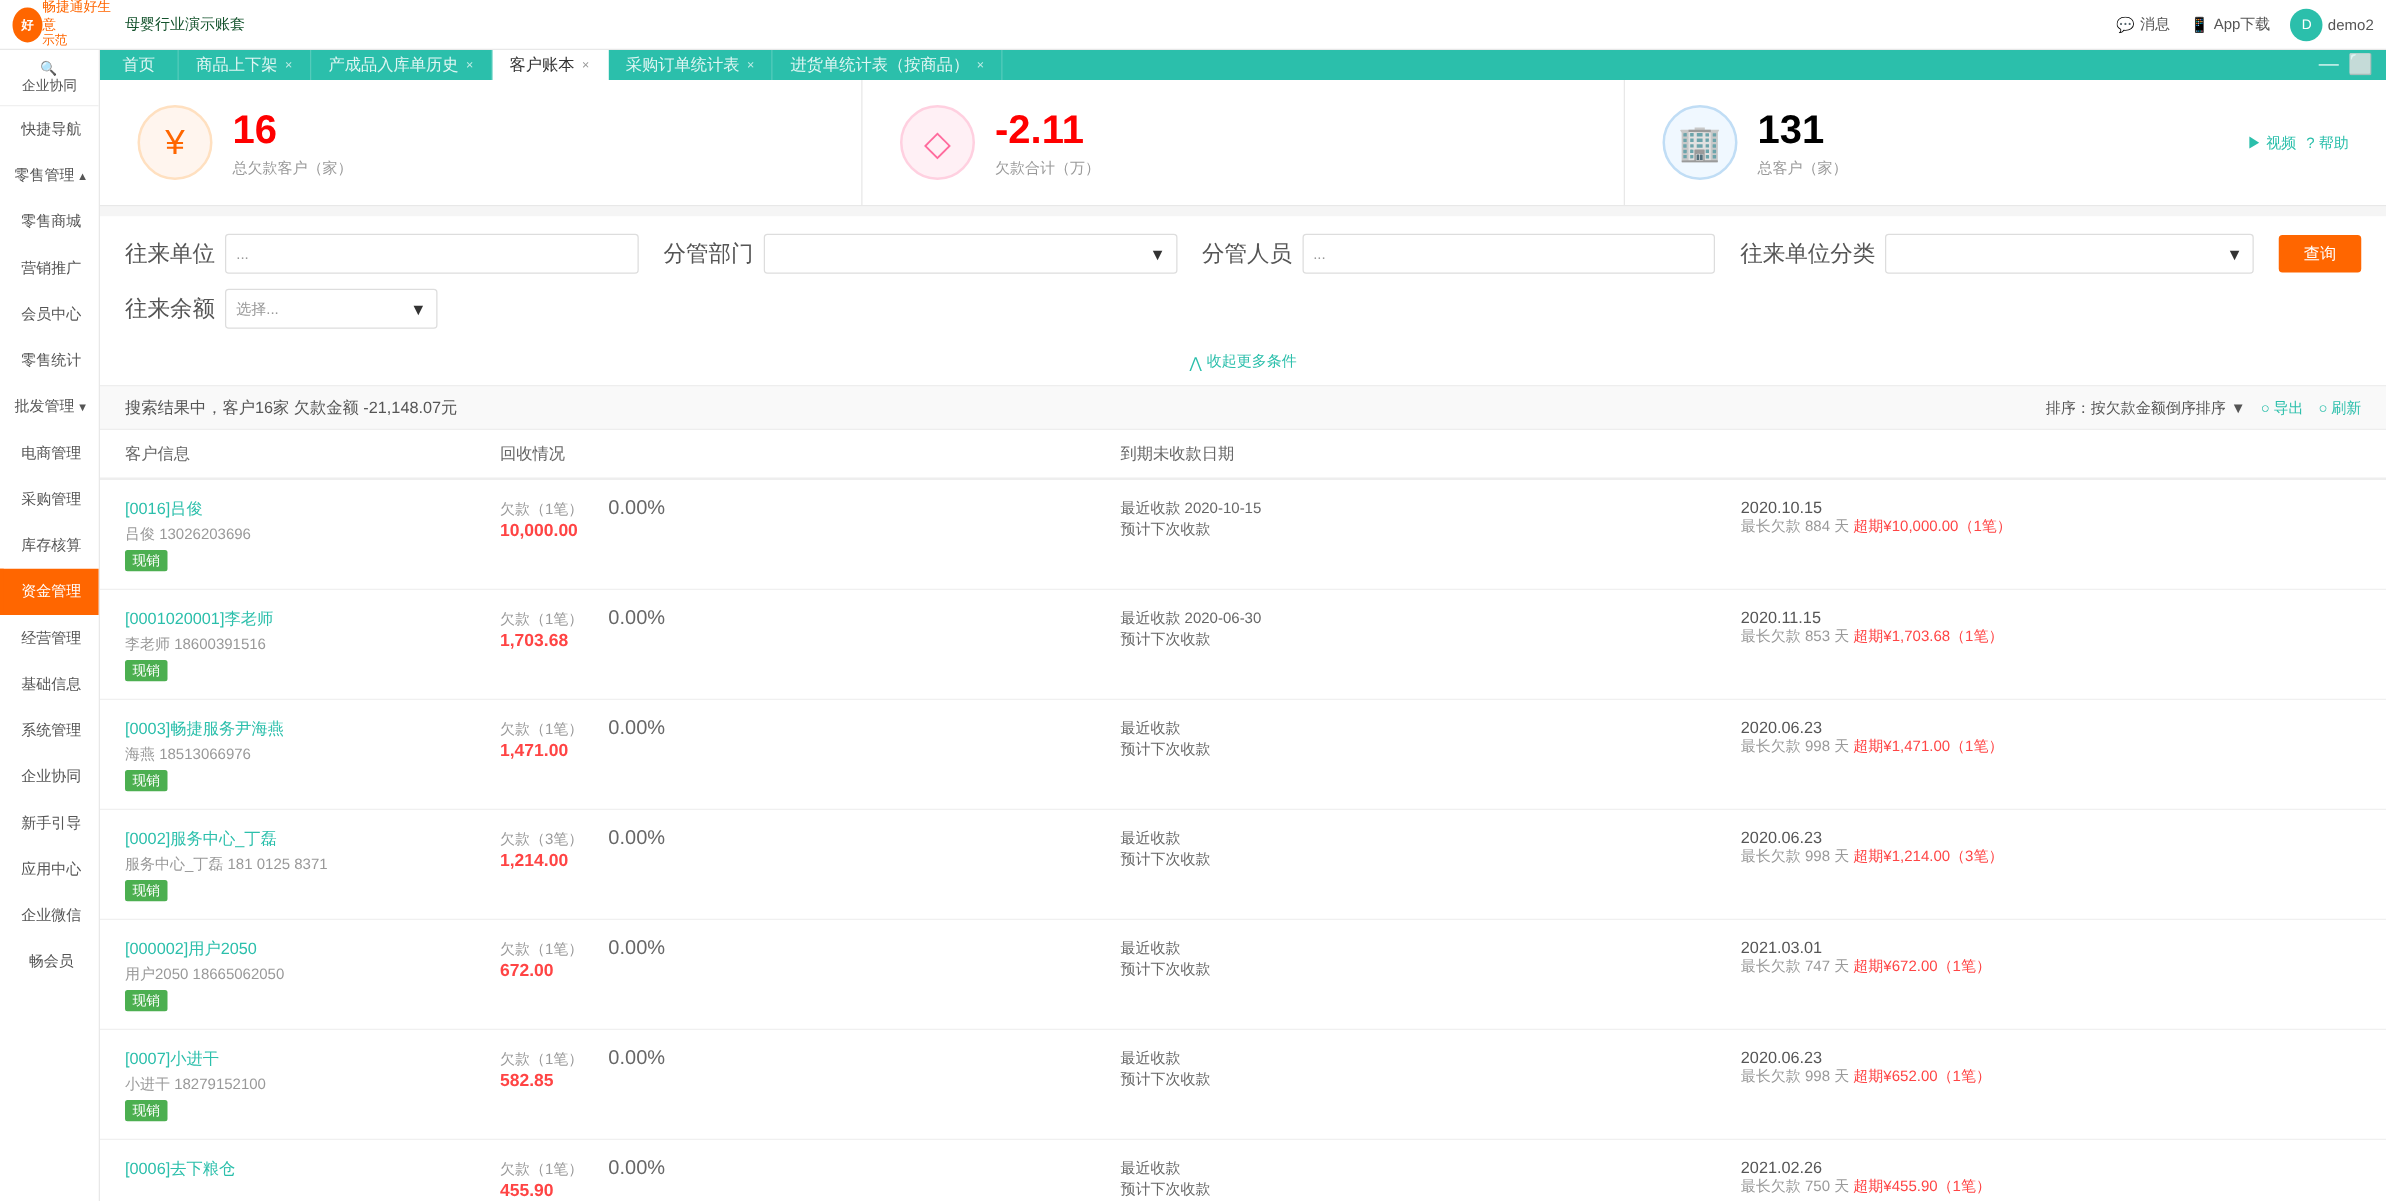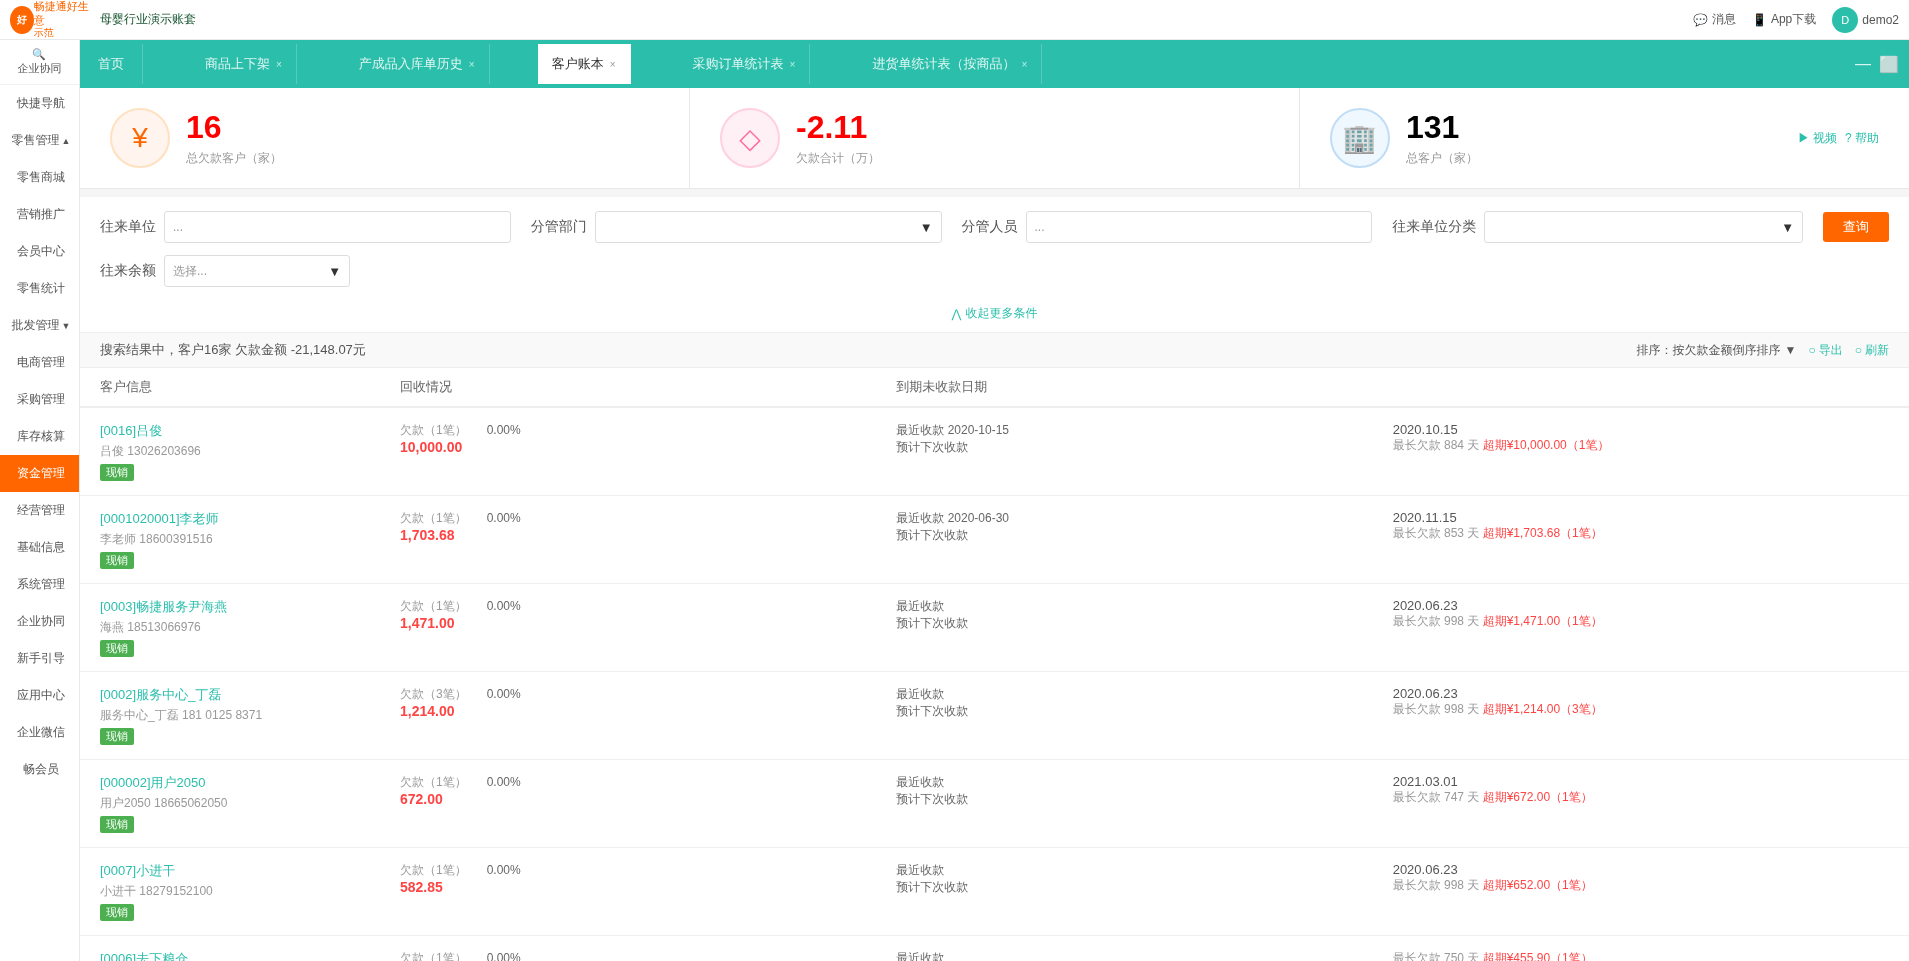--- a/index.html
+++ b/index.html
@@ -30,7 +30,7 @@
     .content-area { flex: 1; display: flex; flex-direction: column; overflow: hidden; }
 
     
-    .tabs-bar { background: #2bbfab; display: flex; align-items: center; height: 48px; flex-shrink: 0; gap: 48px; }
+    .tabs-bar { background: #2bbfab; display: flex; align-items: center; height: 24px; flex-shrink: 0; }
     .tab-item { display: flex; align-items: center; padding: 0 14px; height: 40px; font-size: 13px; color: rgba(255,255,255,0.85); cursor: pointer; white-space: nowrap; border-right: 1px solid rgba(255,255,255,0.2); gap: 6px; }
     .tab-item:first-child { padding: 0 18px; }
     .tab-item.active { background: #fff; color: #333; }

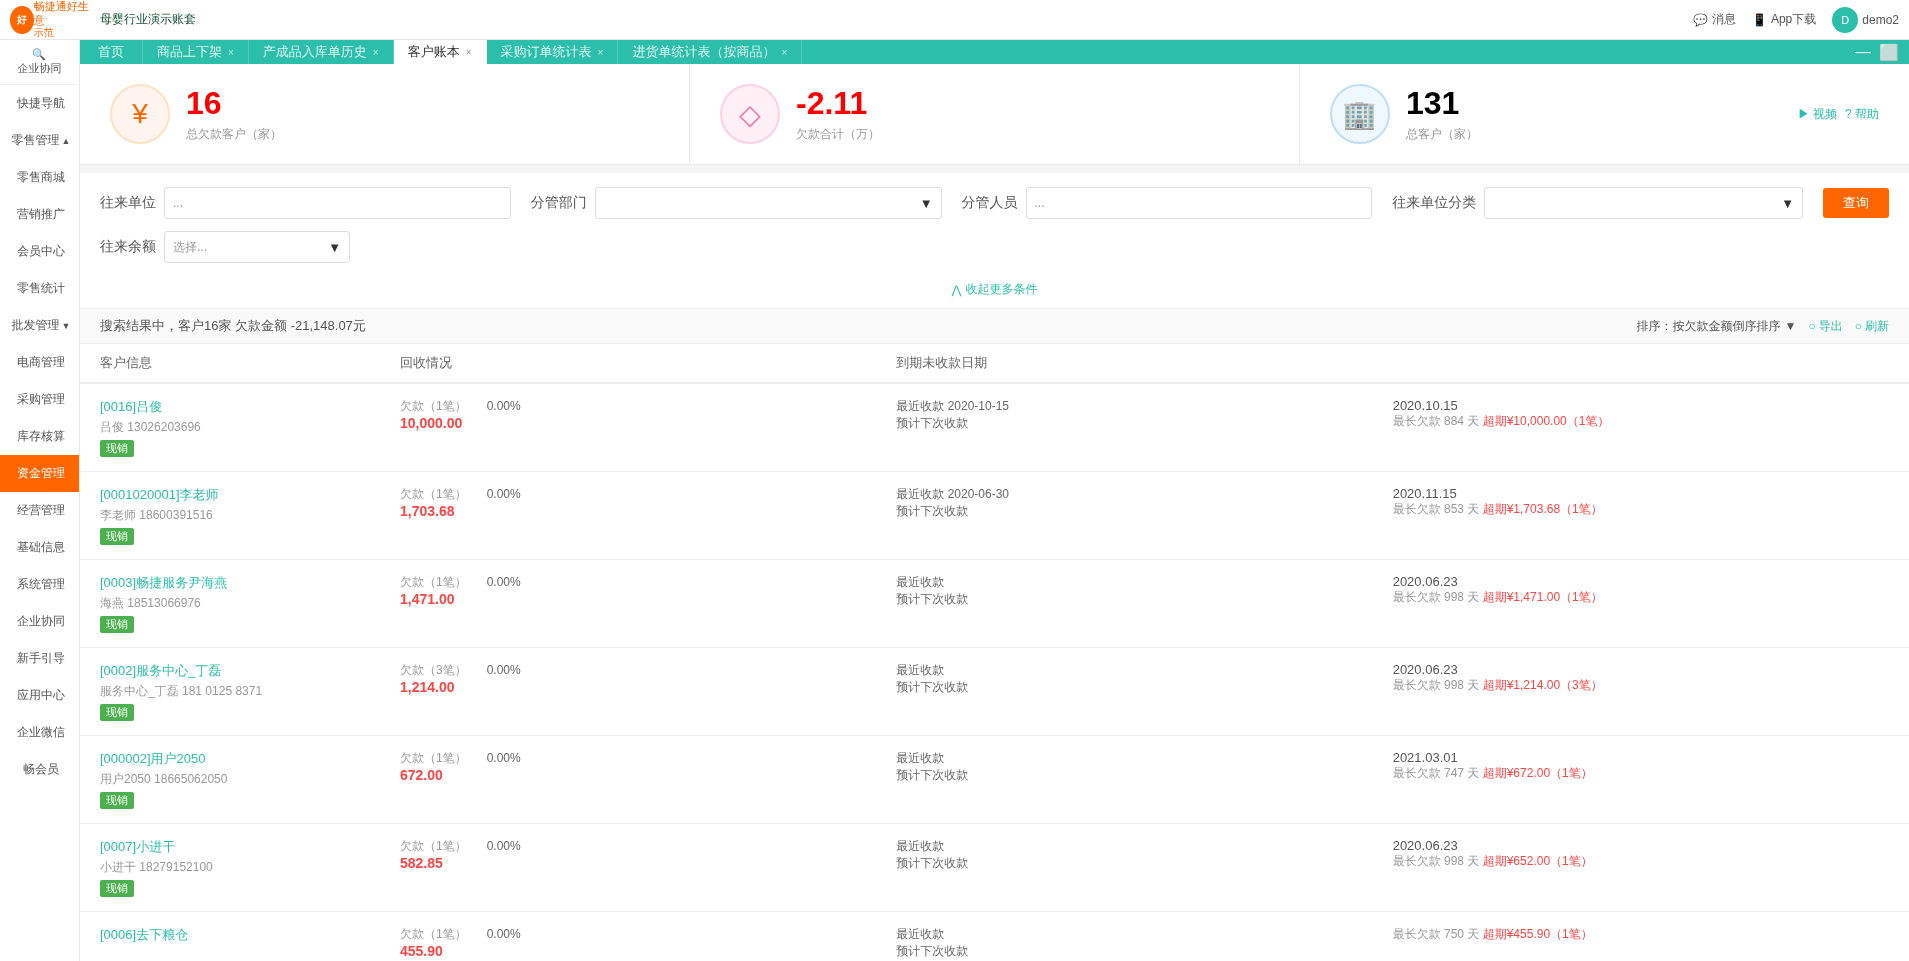--- a/index.html
+++ b/index.html
@@ -60,7 +60,7 @@
     .filter-area { background: #fff; padding: 14px 20px 0; margin-top: 8px; }
     .filter-row { display: flex; align-items: center; gap: 20px; margin-bottom: 12px; flex-wrap: wrap; }
     .filter-item { display: flex; align-items: center; gap: 8px; flex: 1; min-width: 200px; }
-    .filter-label { font-size: 14px; color: #555; white-space: nowrap; }
+    .filter-label { font-size: 18px; color: #555; white-space: nowrap; }
     .filter-input { flex: 1; height: 32px; border: 1px solid #ddd; border-radius: 3px; padding: 0 8px; font-size: 13px; background: #fff; display: flex; align-items: center; justify-content: space-between; cursor: pointer; }
     .filter-input-text { color: #999; font-size: 12px; }
     .filter-select { flex: 1; height: 32px; border: 1px solid #ddd; border-radius: 3px; padding: 0 8px; font-size: 13px; background: #fff; display: flex; align-items: center; justify-content: space-between; cursor: pointer; }

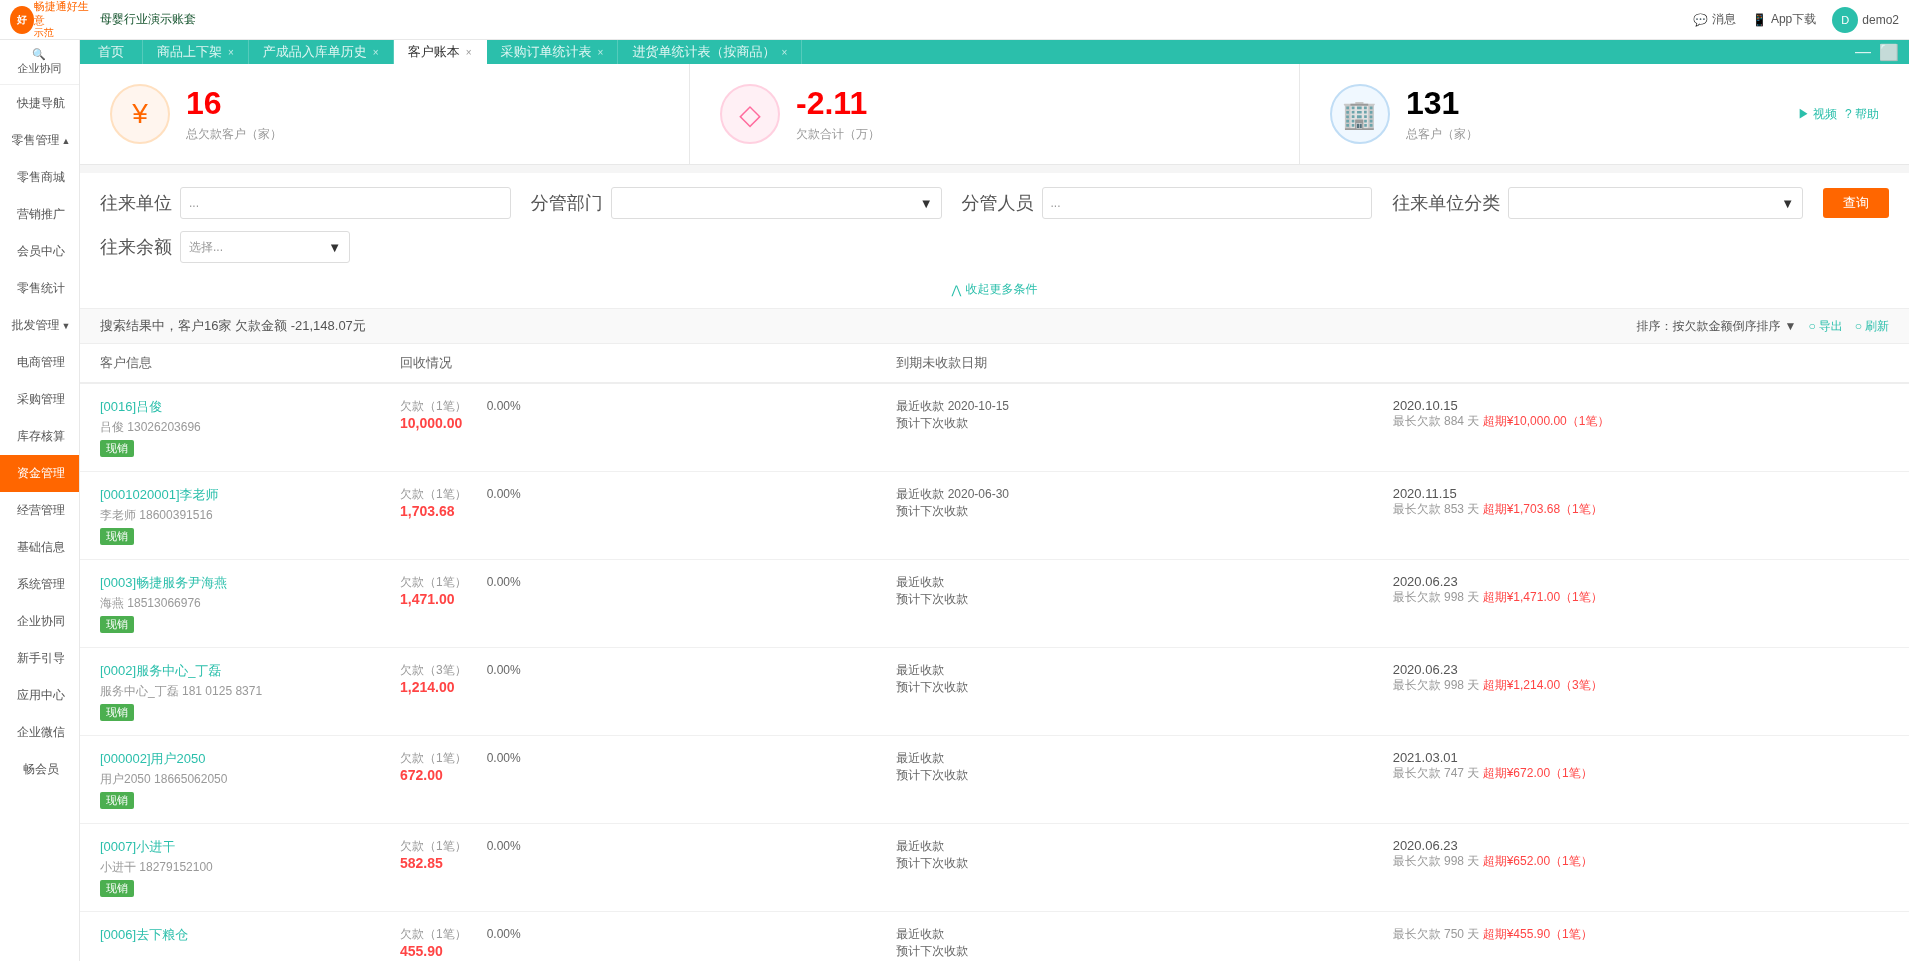--- a/index.html
+++ b/index.html
@@ -84,7 +84,7 @@
     .tag { display: inline-block; padding: 1px 6px; border-radius: 2px; font-size: 11px; background: #4caf50; color: #fff; margin-top: 4px; }
     .debt-amount { color: #f44; font-size: 14px; font-weight: bold; }
     .debt-note { font-size: 12px; color: #999; }
-    .debt-percent { font-size: 12px; color: #666; margin-left: 20px; }
+    .debt-percent { font-size: 16px; color: #666; margin-left: 20px; }
     .debt-row { display: flex; align-items: baseline; gap: 0; }
     .recover-info { font-size: 12px; color: #666; }
     .overdue-date { font-size: 13px; color: #555; }

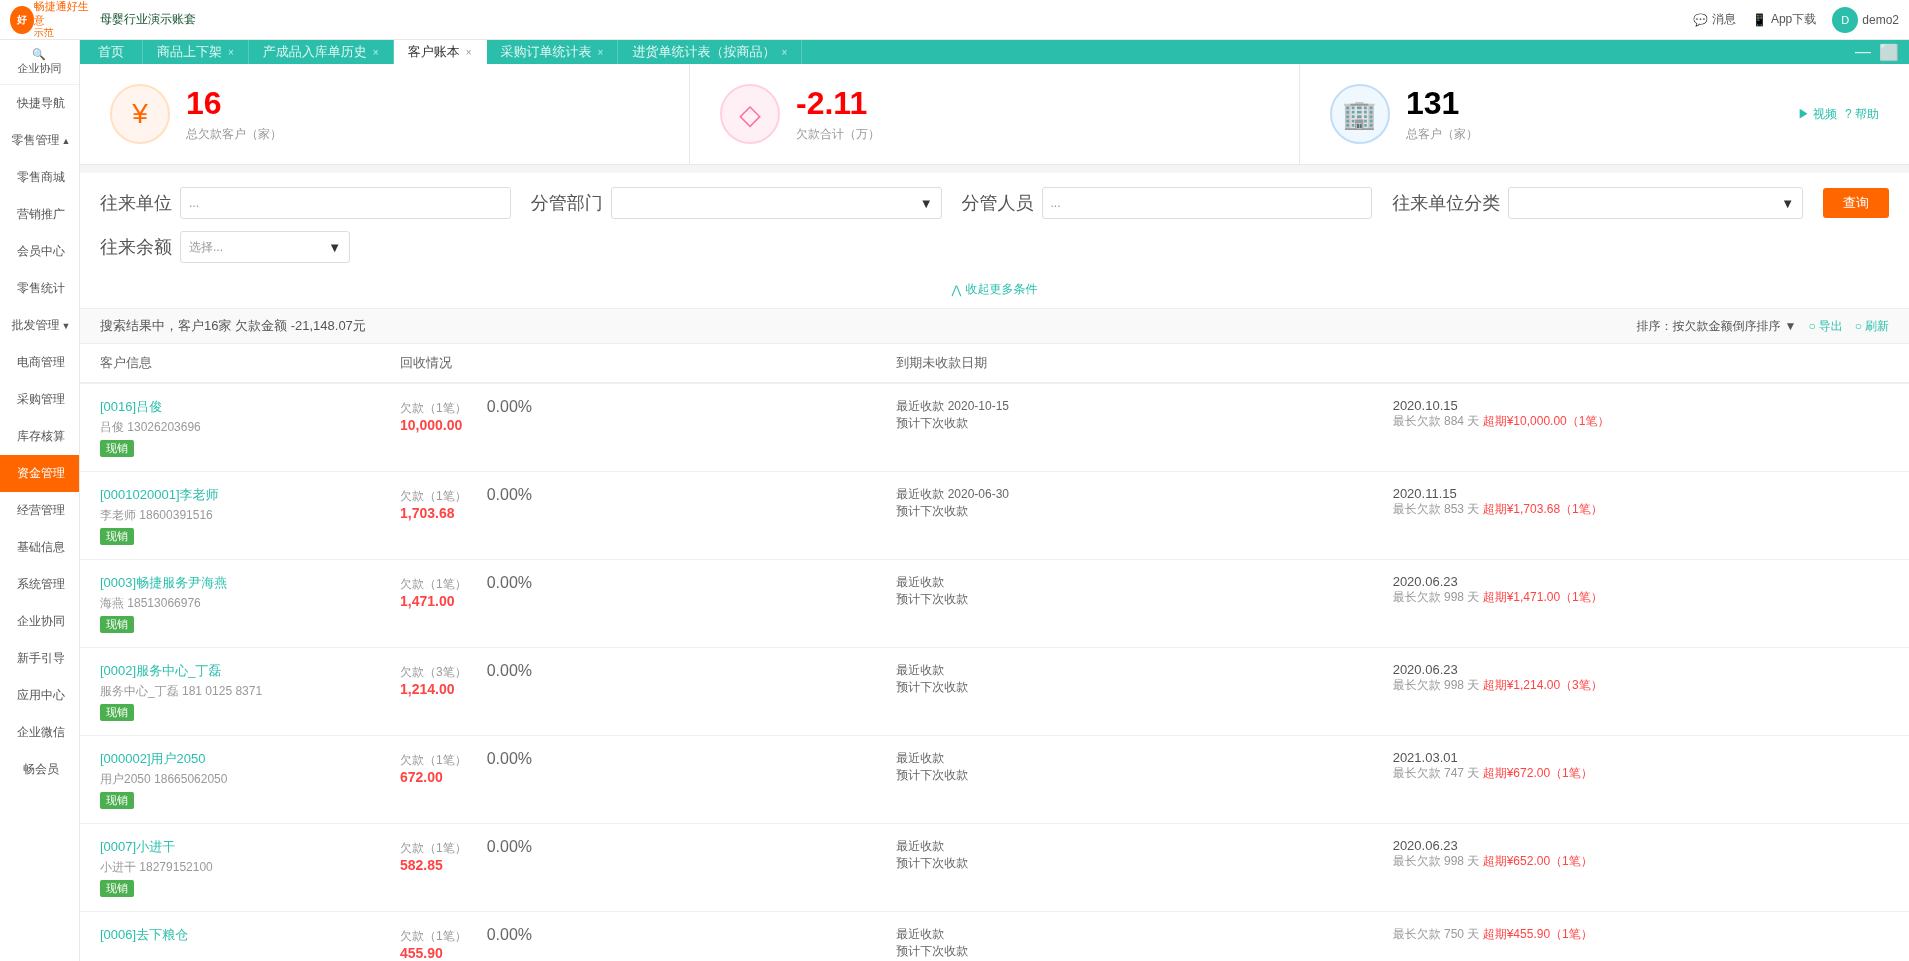--- a/index.html
+++ b/index.html
@@ -498,6 +498,7 @@
       <div class="recover-info">预计下次收款</div>
     </div>
     <div>
+      <div class="overdue-date">2021.02.26</div>
       <div class="overdue-days">最长欠款 750 天 <span class="overdue-text">超期¥455.90（1笔）</span></div>
     </div>
   </div>

